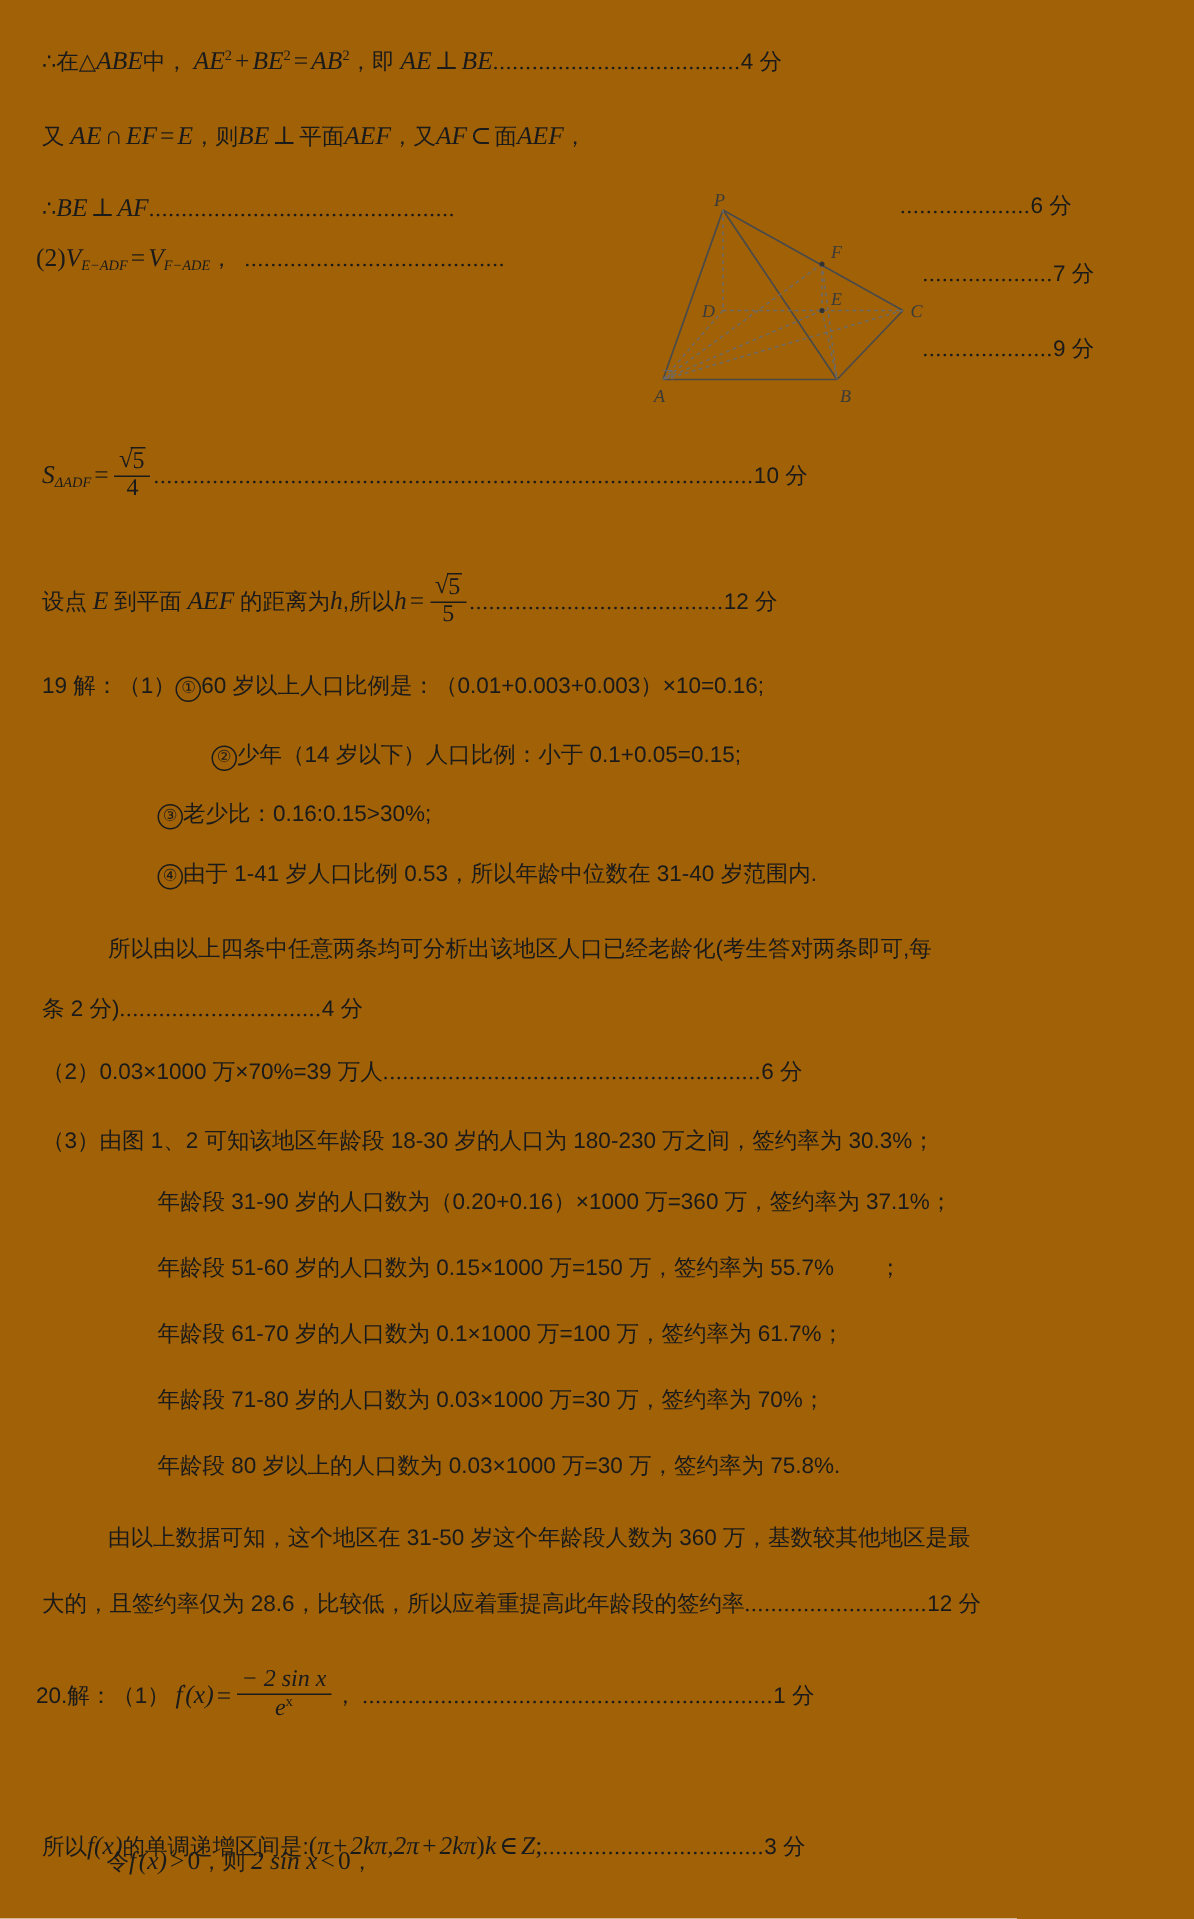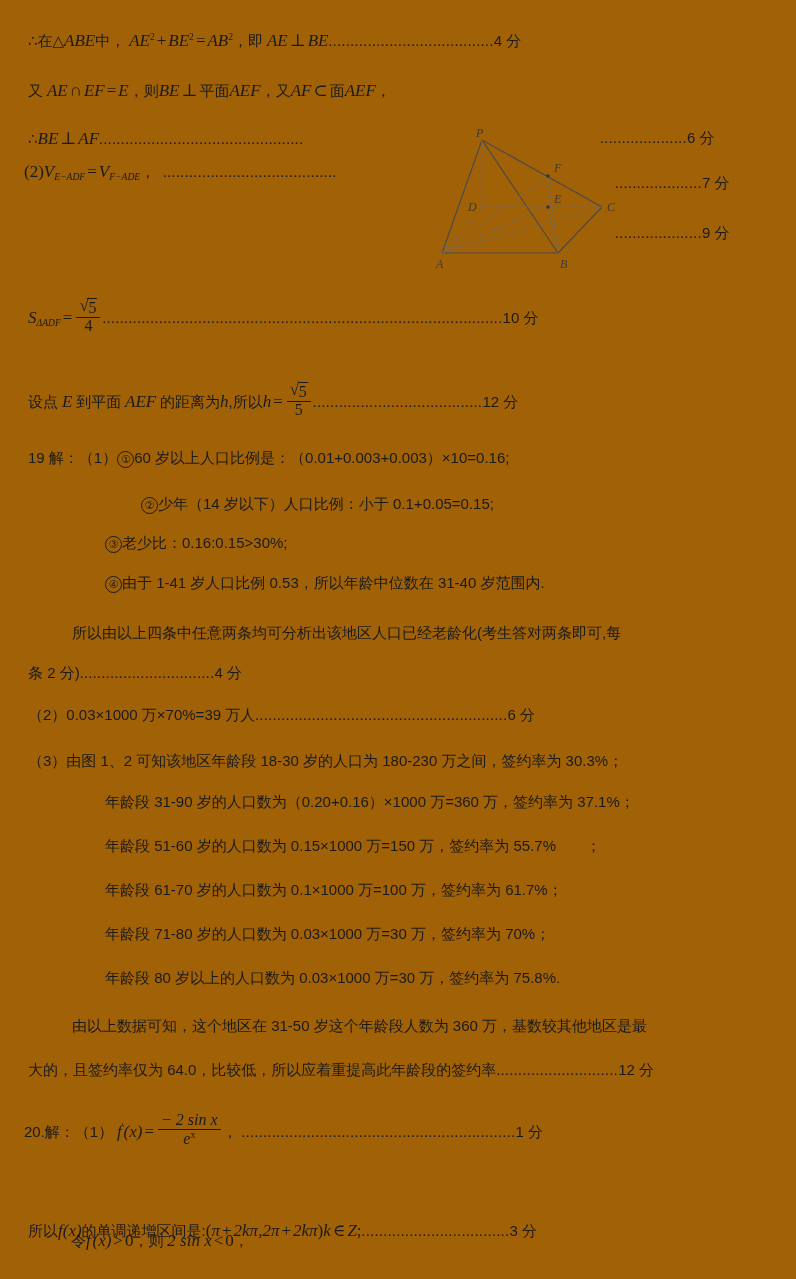--- a/index.html
+++ b/index.html
@@ -245,7 +245,7 @@
     <span class="cn">由以上数据可知，这个地区在 31-50 岁这个年龄段人数为 360 万，基数较其他地区是最</span>
   </div>
   <div class="line" style="left:28px; top:1062px;">
-    <span class="cn">大的，且签约率仅为 64.0，比较低，所以应着重提高此年龄段的签约率</span><span class="dots">............................</span><span class="score">12 分</span>
+    <span class="cn">大的，且签约率仅为 28.6，比较低，所以应着重提高此年龄段的签约率</span><span class="dots">............................</span><span class="score">12 分</span>
   </div>
 
   <div class="line" style="left:24px; top:1112px;">

